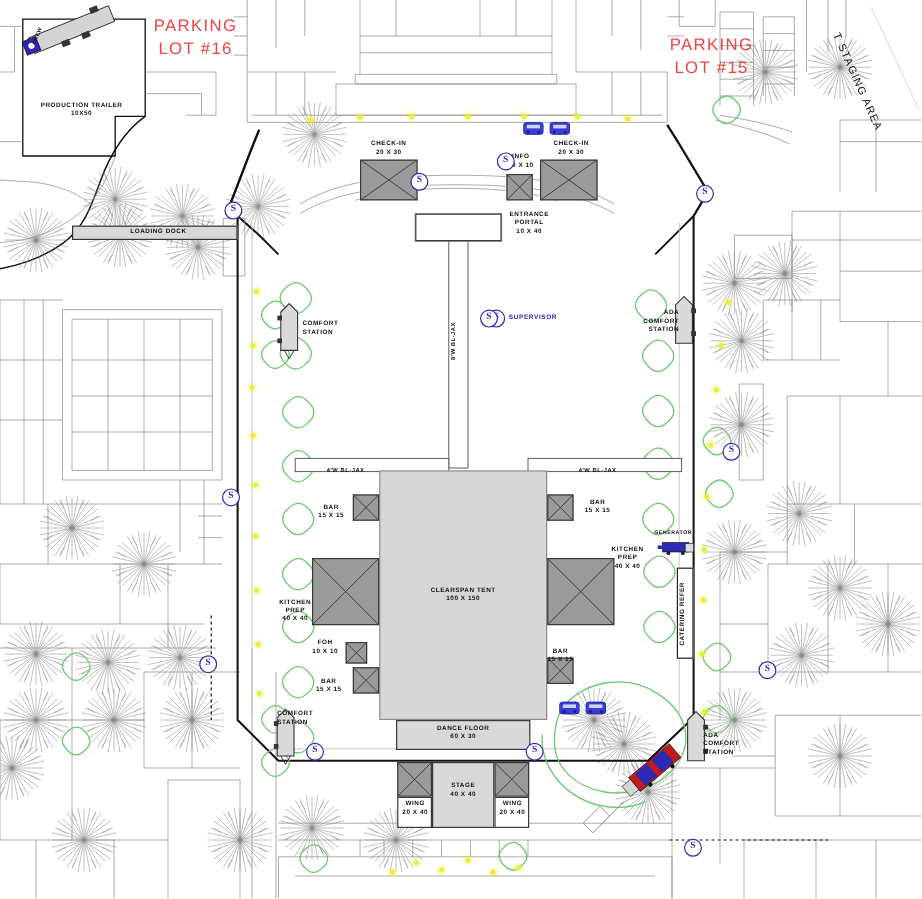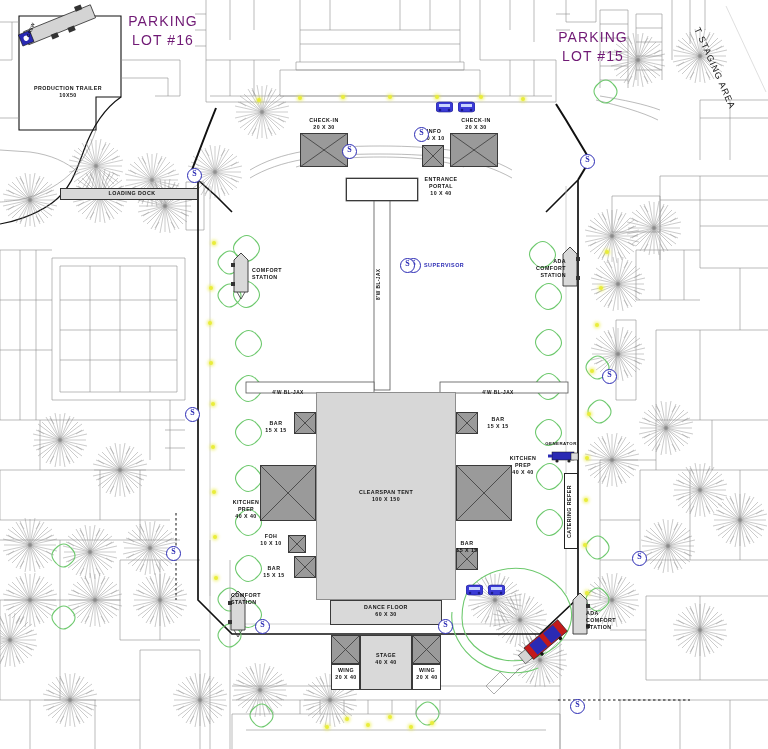--- a/index.html
+++ b/index.html
@@ -9,7 +9,7 @@
   .lbl{position:absolute;font-family:"Liberation Sans",sans-serif;font-size:5.3px;
        font-weight:700;color:#111;letter-spacing:.45px;text-align:center;
        line-height:1.35;white-space:pre-line;}
-  .lbl.big{font-size:14px;letter-spacing:1.1px;font-weight:400;color:#701a75;}
+  .lbl.big{font-size:14px;letter-spacing:1.1px;font-weight:400;color:#ef4444;}
   .lbl.vert{writing-mode:vertical-rl;transform:rotate(180deg);white-space:nowrap;}
   .sbadge{position:absolute;width:13px;height:13px;border-radius:50%;
           border:1.6px solid #2a2ab4;color:#2a2ab4;background:#fff;

